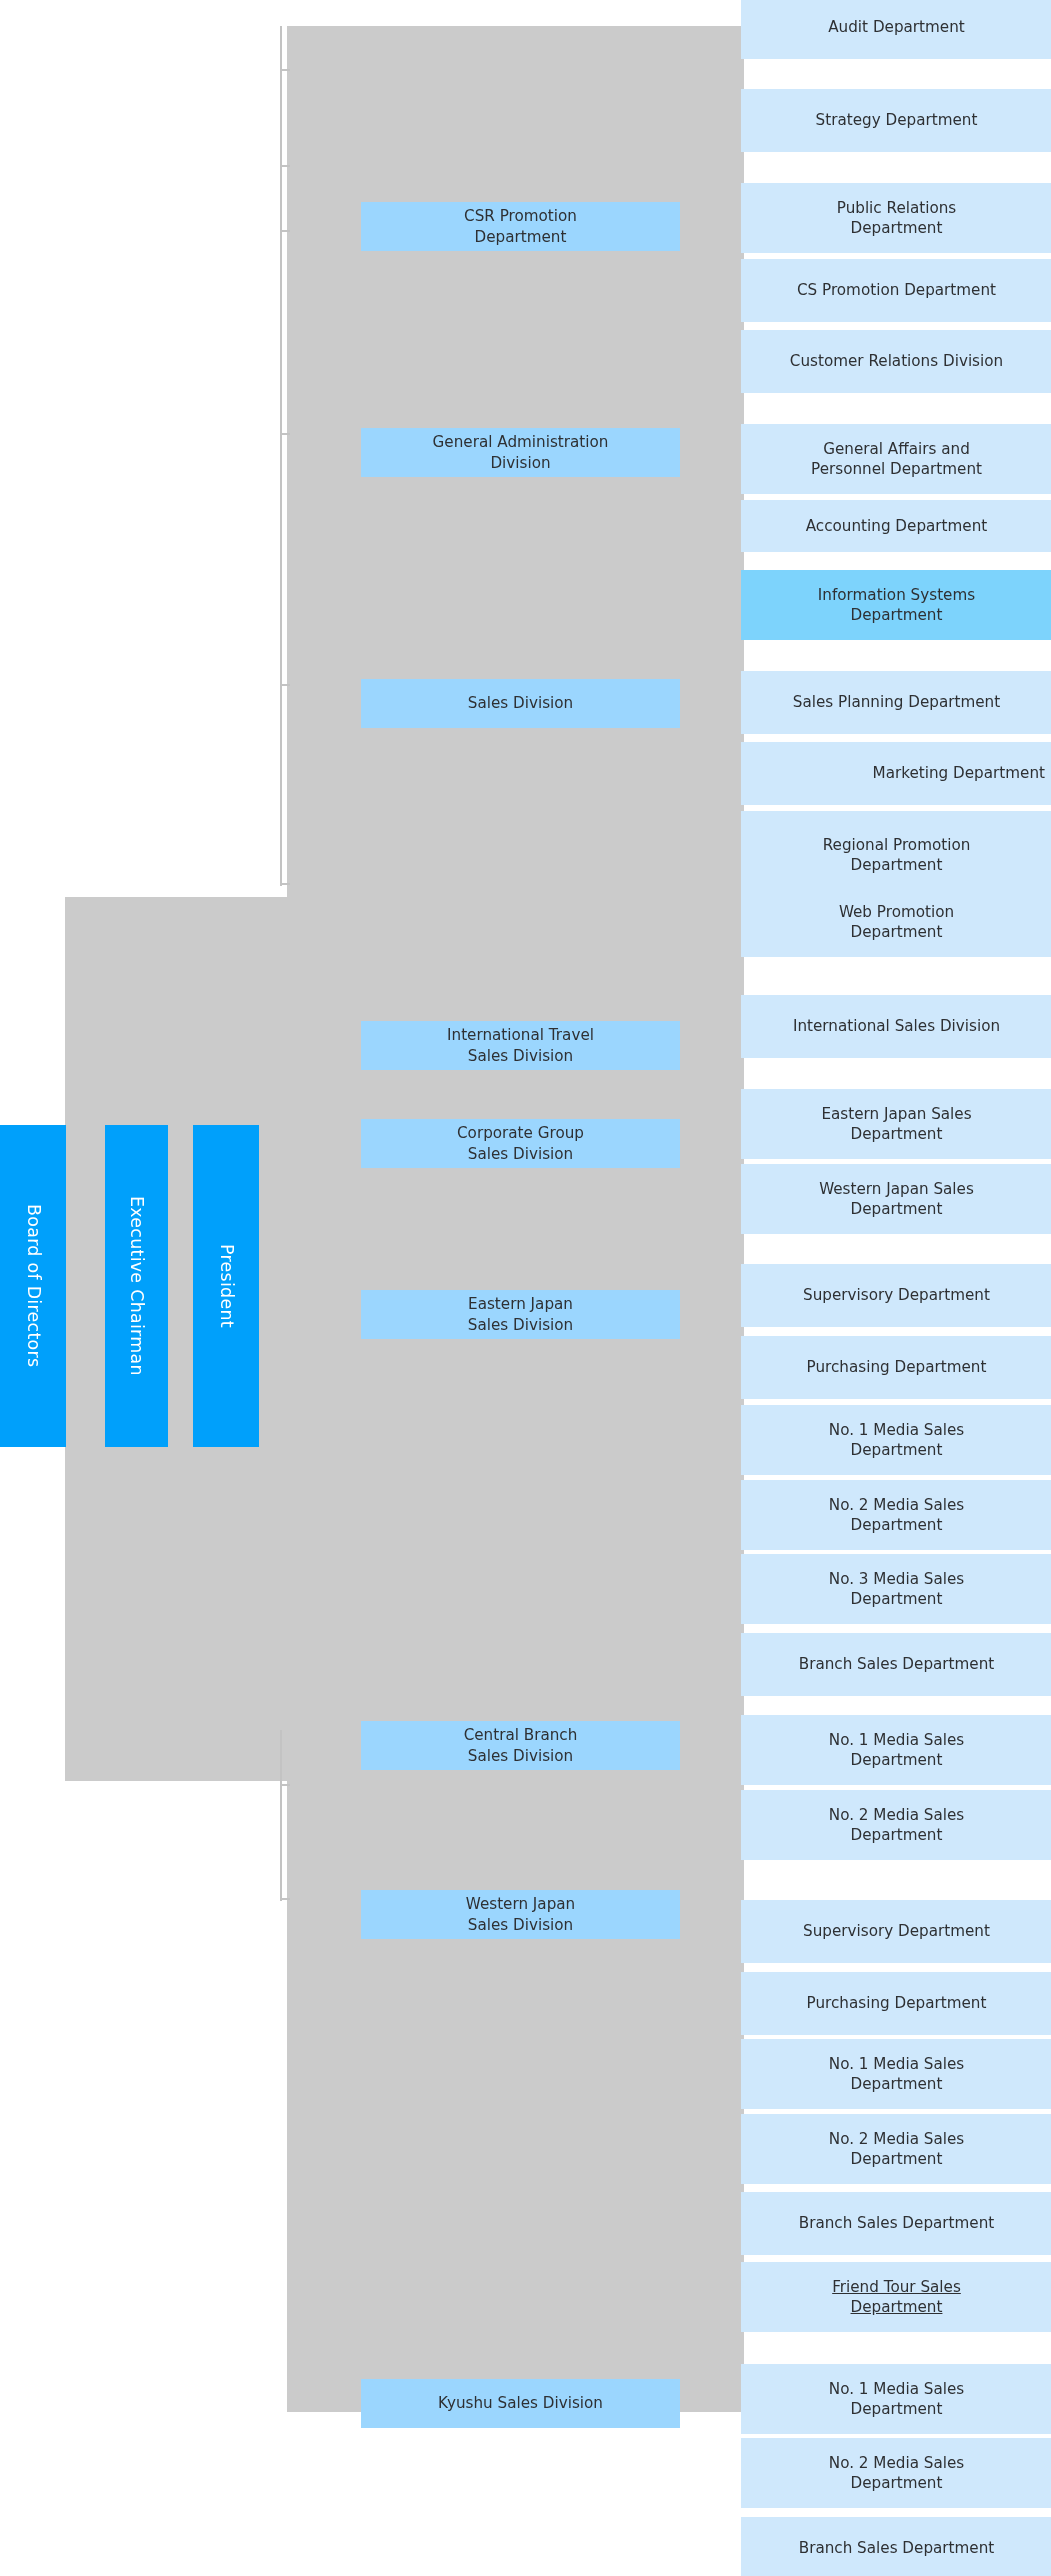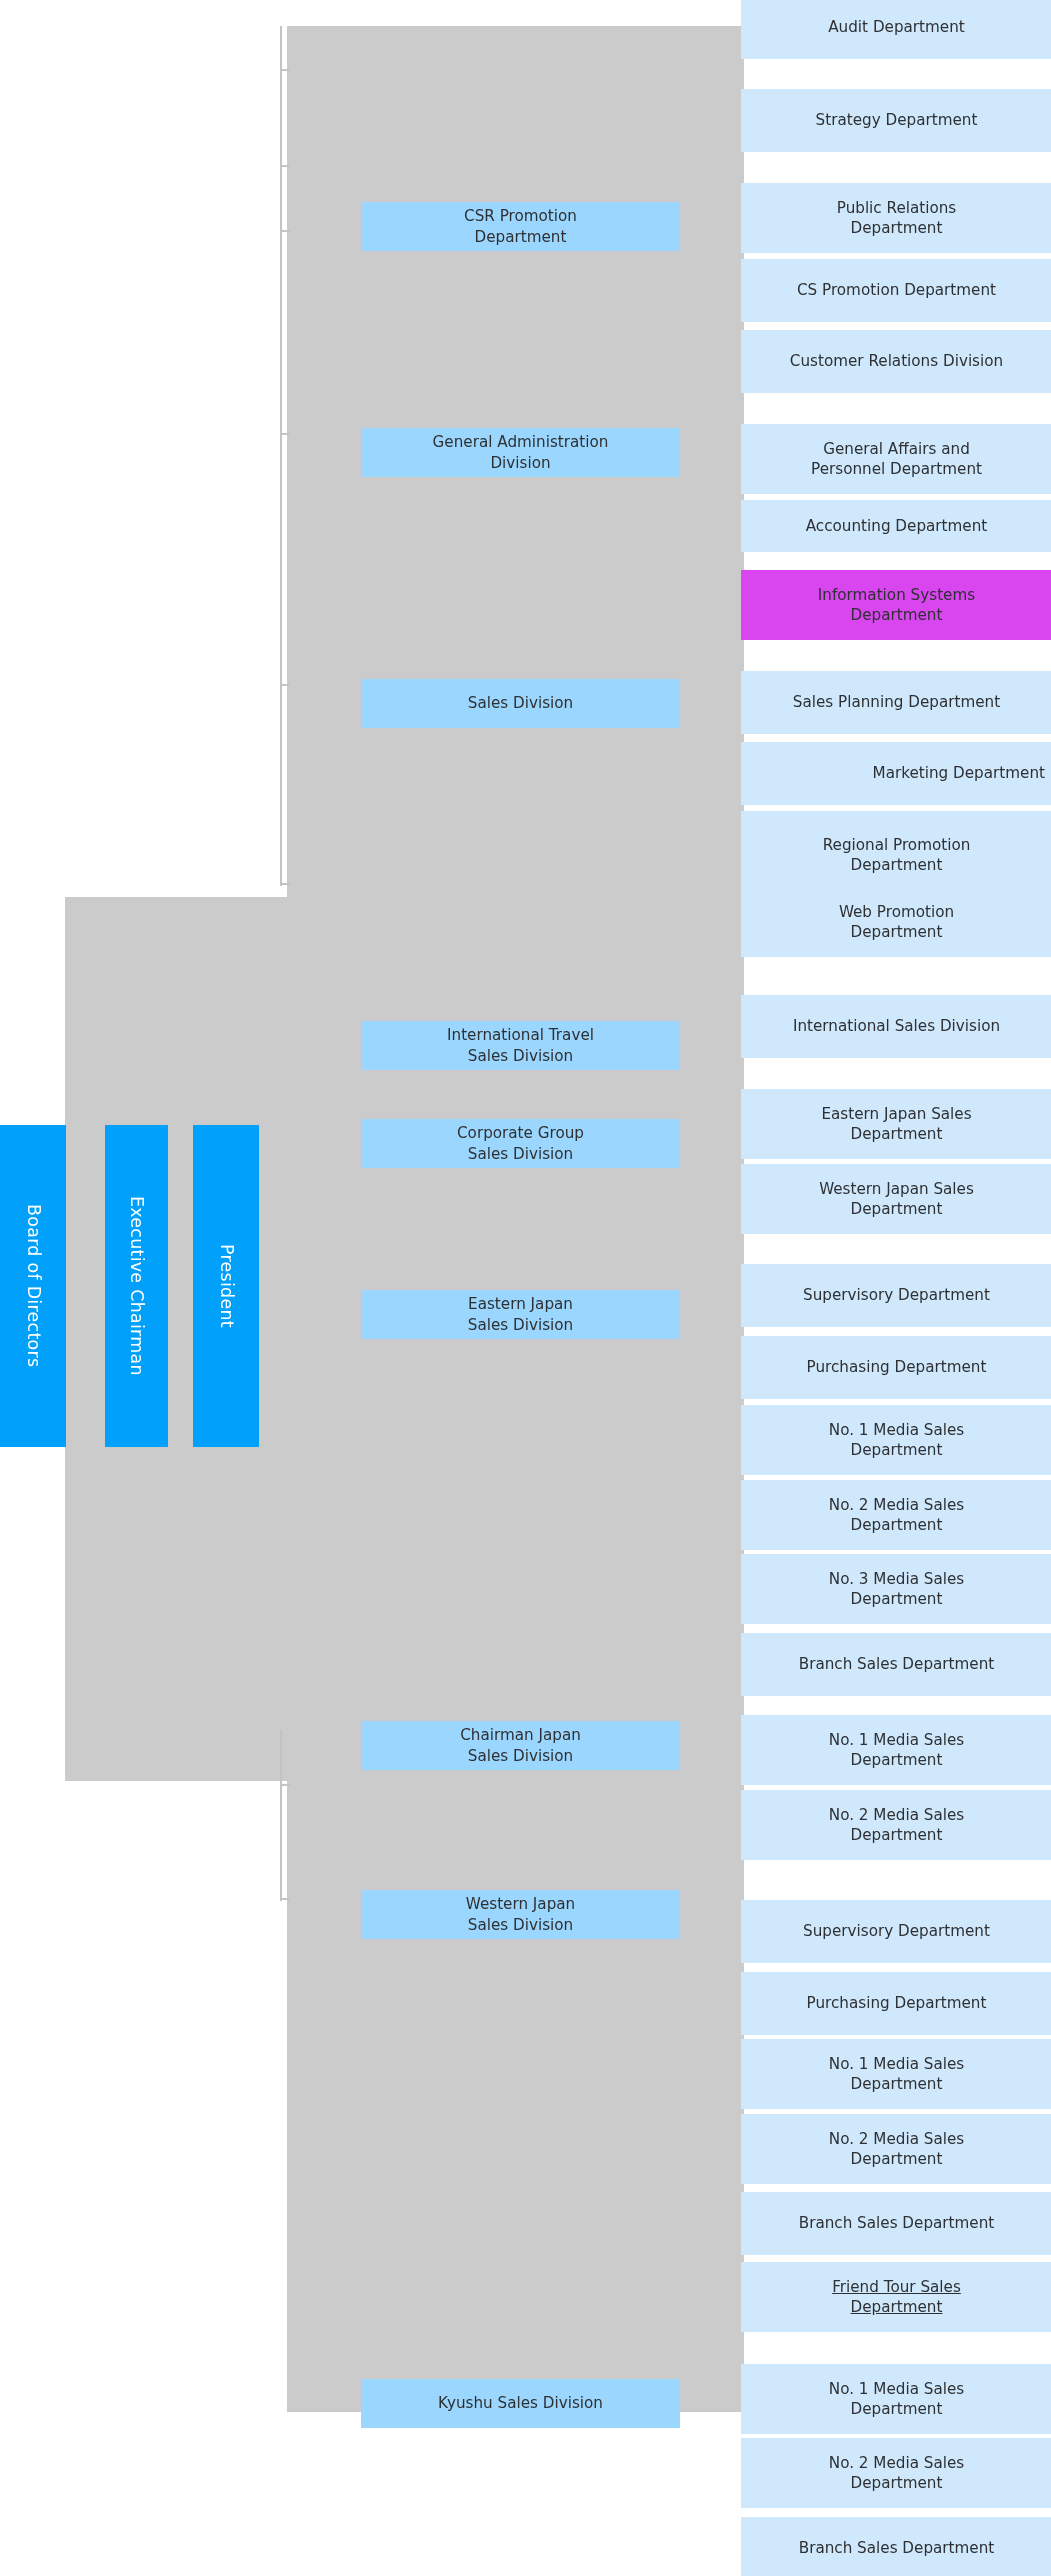--- a/index.html
+++ b/index.html
@@ -202,7 +202,7 @@
           <span>Accounting Department</span>
         </span>
       </div>
-      <div class="dept" style="top: 570px; height: 70px; background: #d946ef; color: rgb(46, 48, 51);">
+      <div class="dept" style="top: 570px; height: 70px; background: #7dd3fc; color: rgb(46, 48, 51);">
         <span>
           <span>Information Systems</span>
           <span>Department</span>

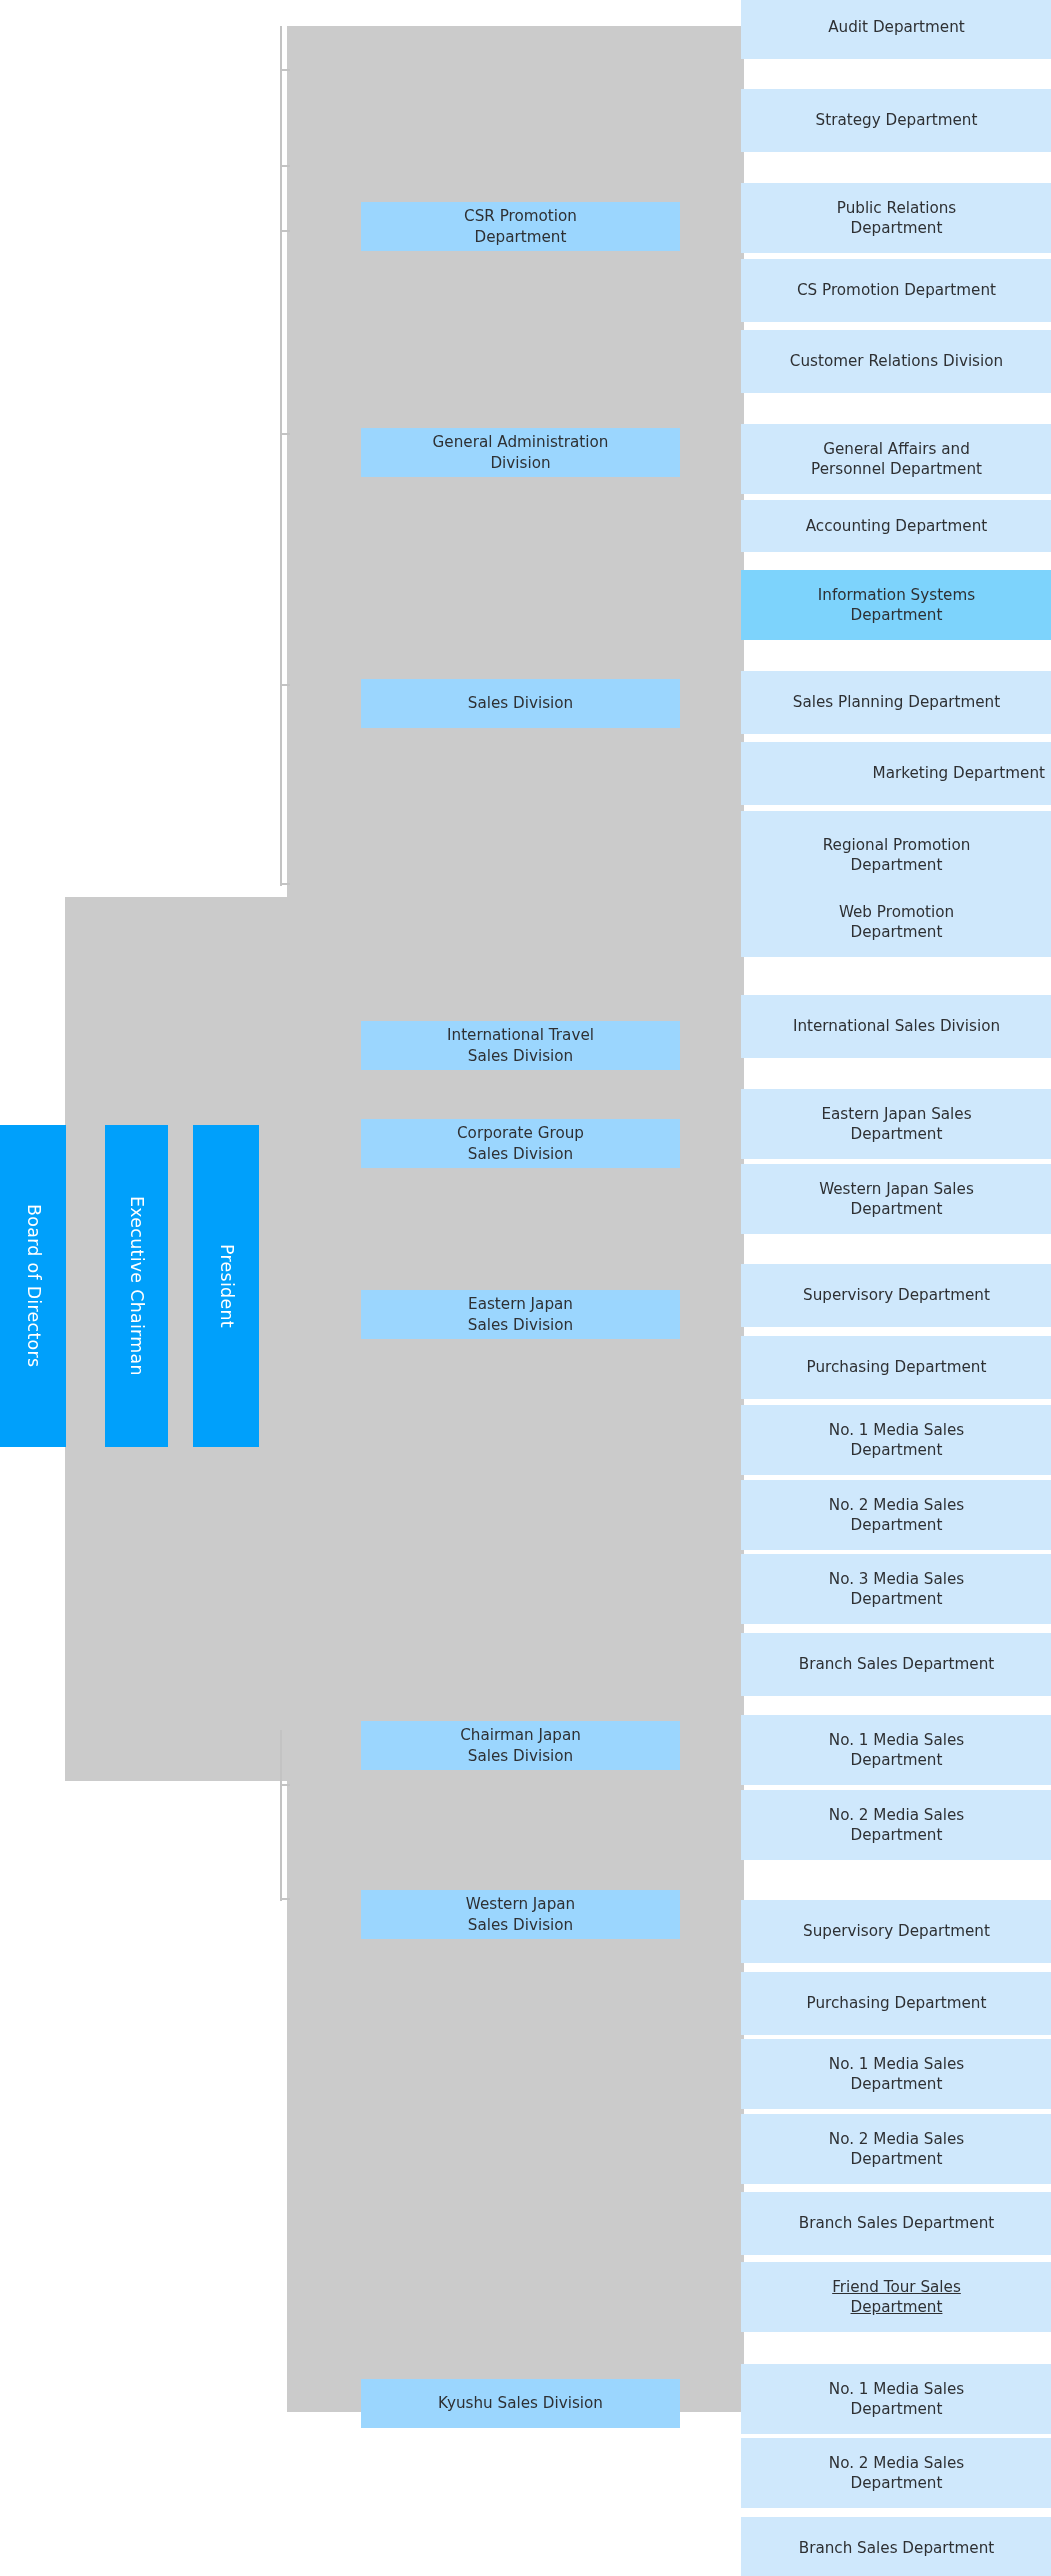--- a/index.html
+++ b/index.html
@@ -147,7 +147,7 @@
       </div>
       <div class="division" style="top: 1721px; height: 49px; background: rgb(155, 214, 254); color: rgb(46, 48, 51);">
         <span>
-          <span>Chairman Japan</span>
+          <span>Central Branch</span>
           <span>Sales Division</span>
         </span>
       </div>

